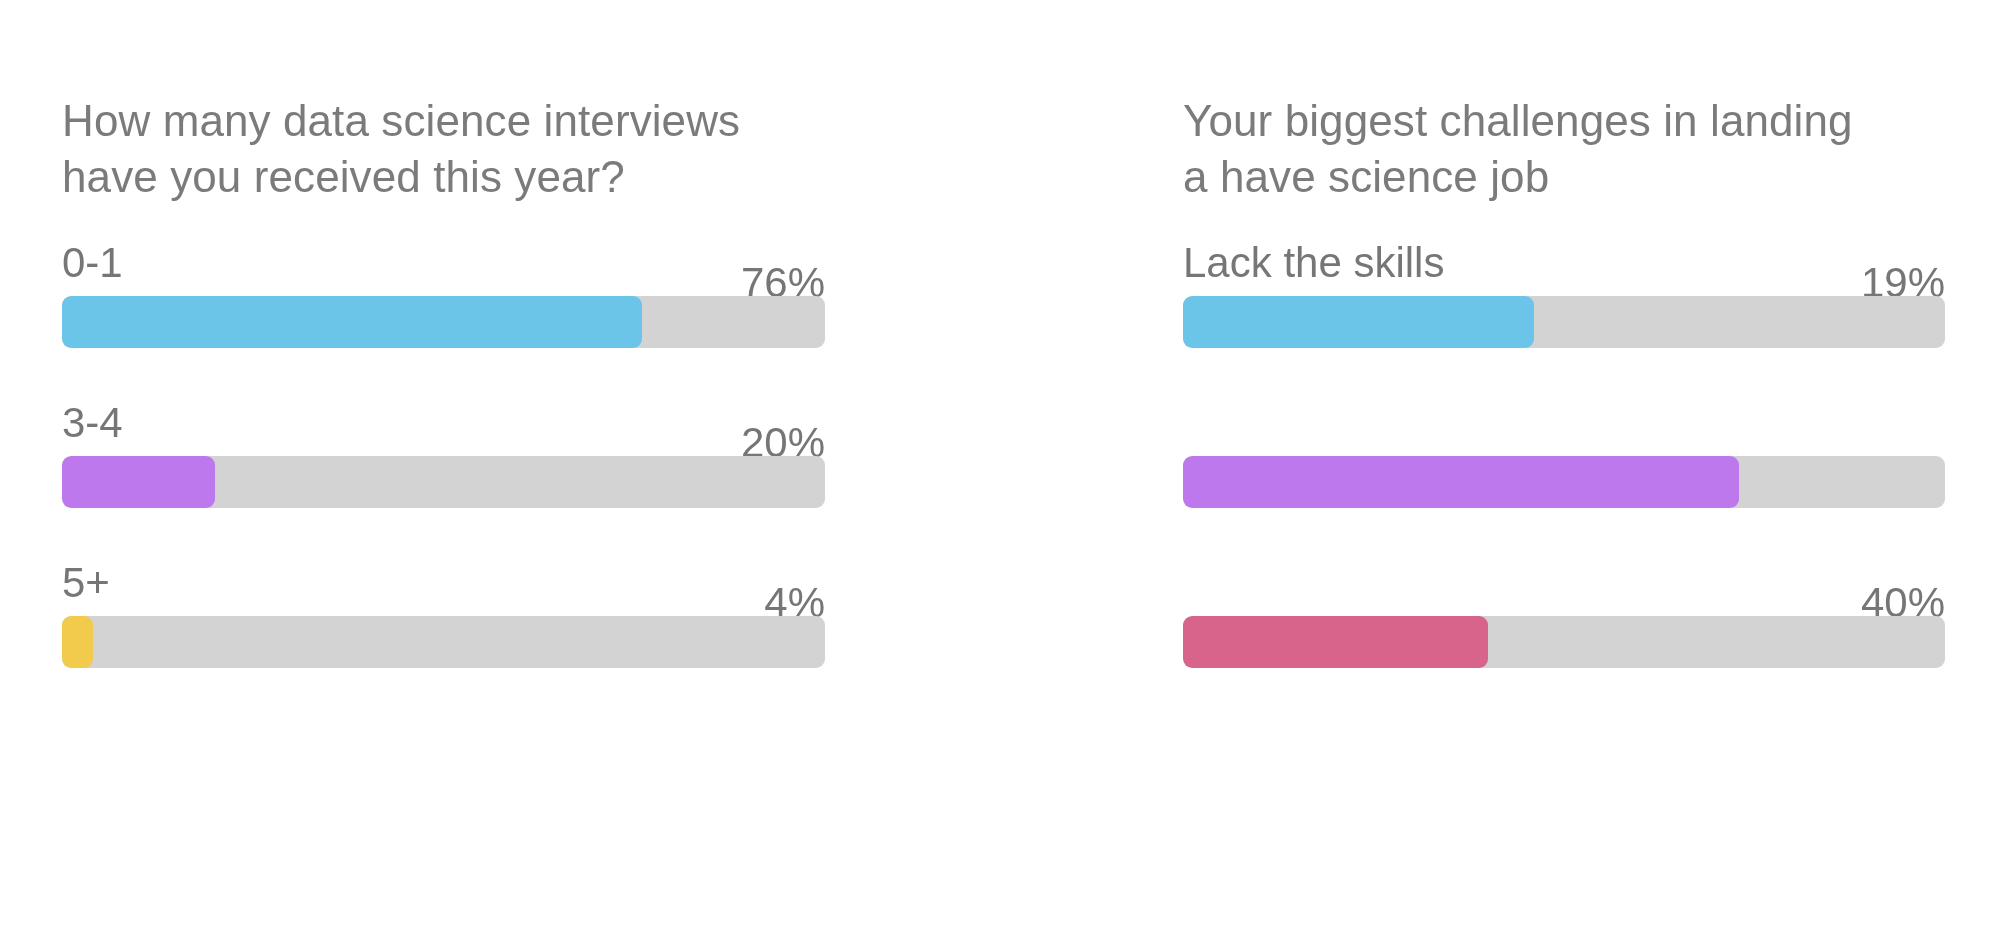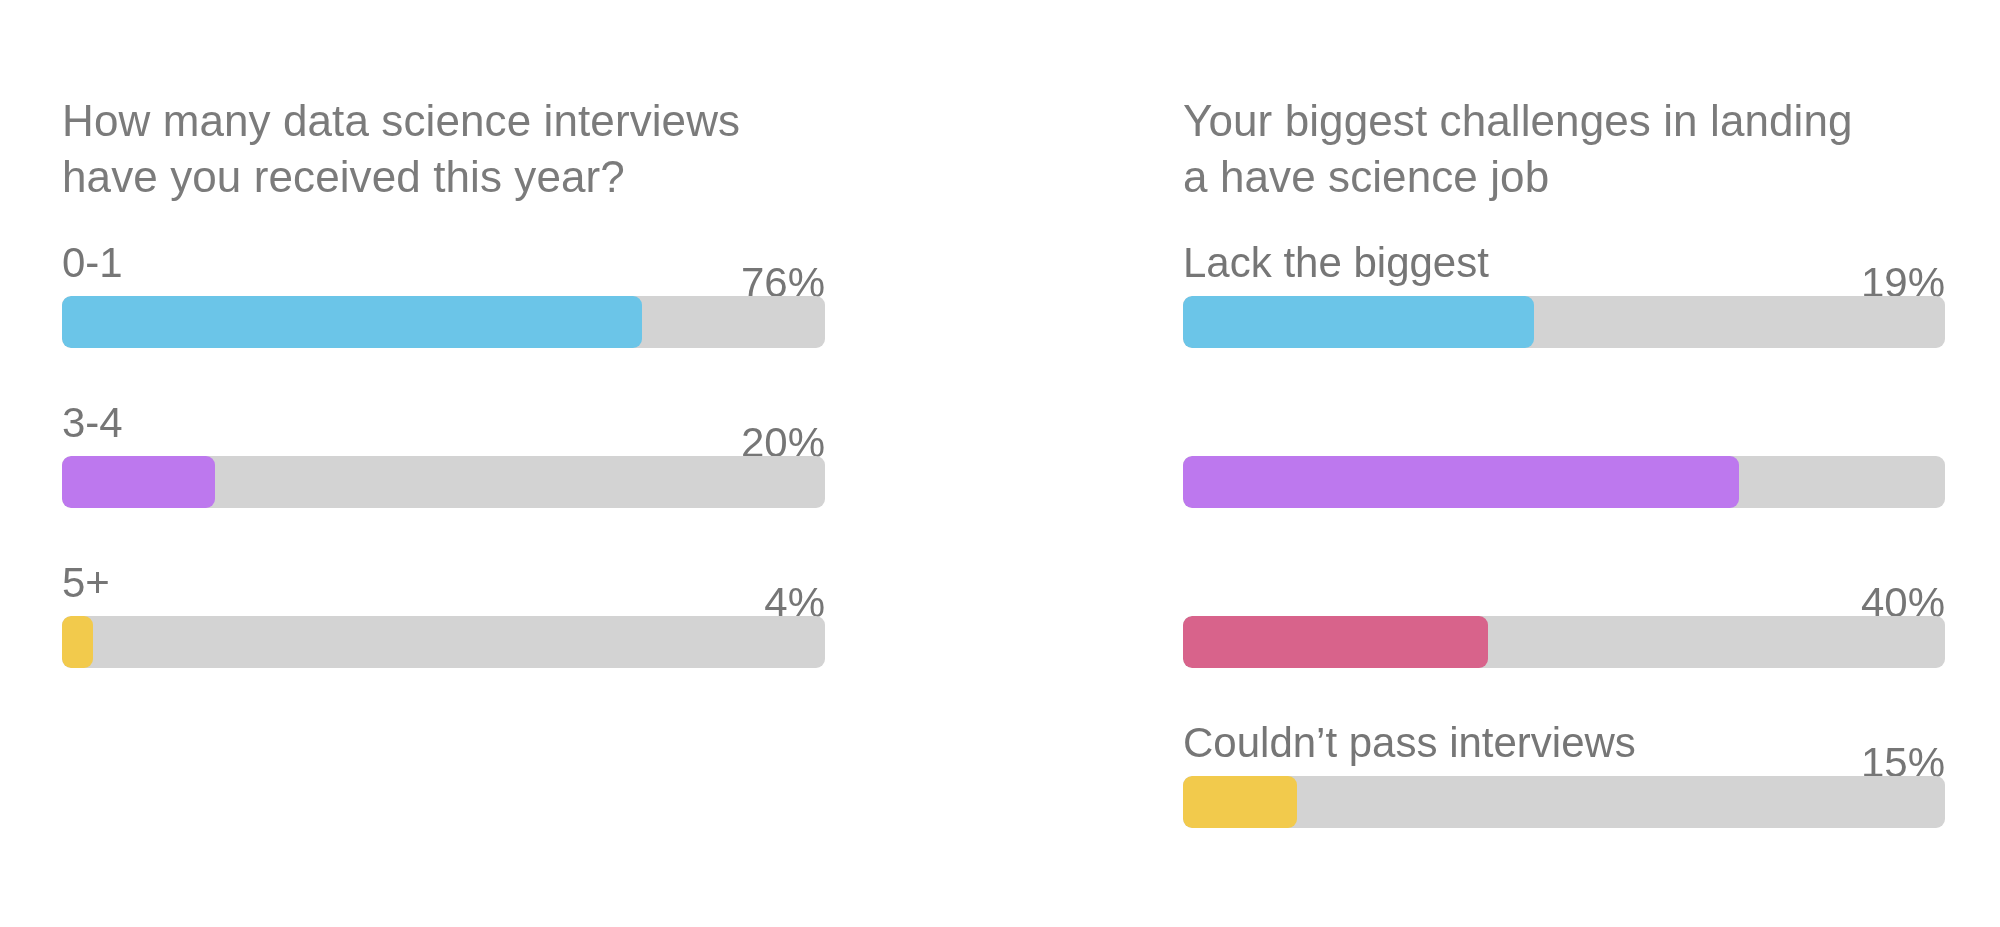--- a/index.html
+++ b/index.html
@@ -147,7 +147,7 @@
 
       <div class="bar-row">
         <div class="bar-head">
-          <span class="bar-label">Lack the biggest</span>
+          <span class="bar-label">Lack the skills</span>
           <span class="bar-value">19%</span>
         </div>
         <div class="bar-track" style="background: rgb(211, 211, 211);">

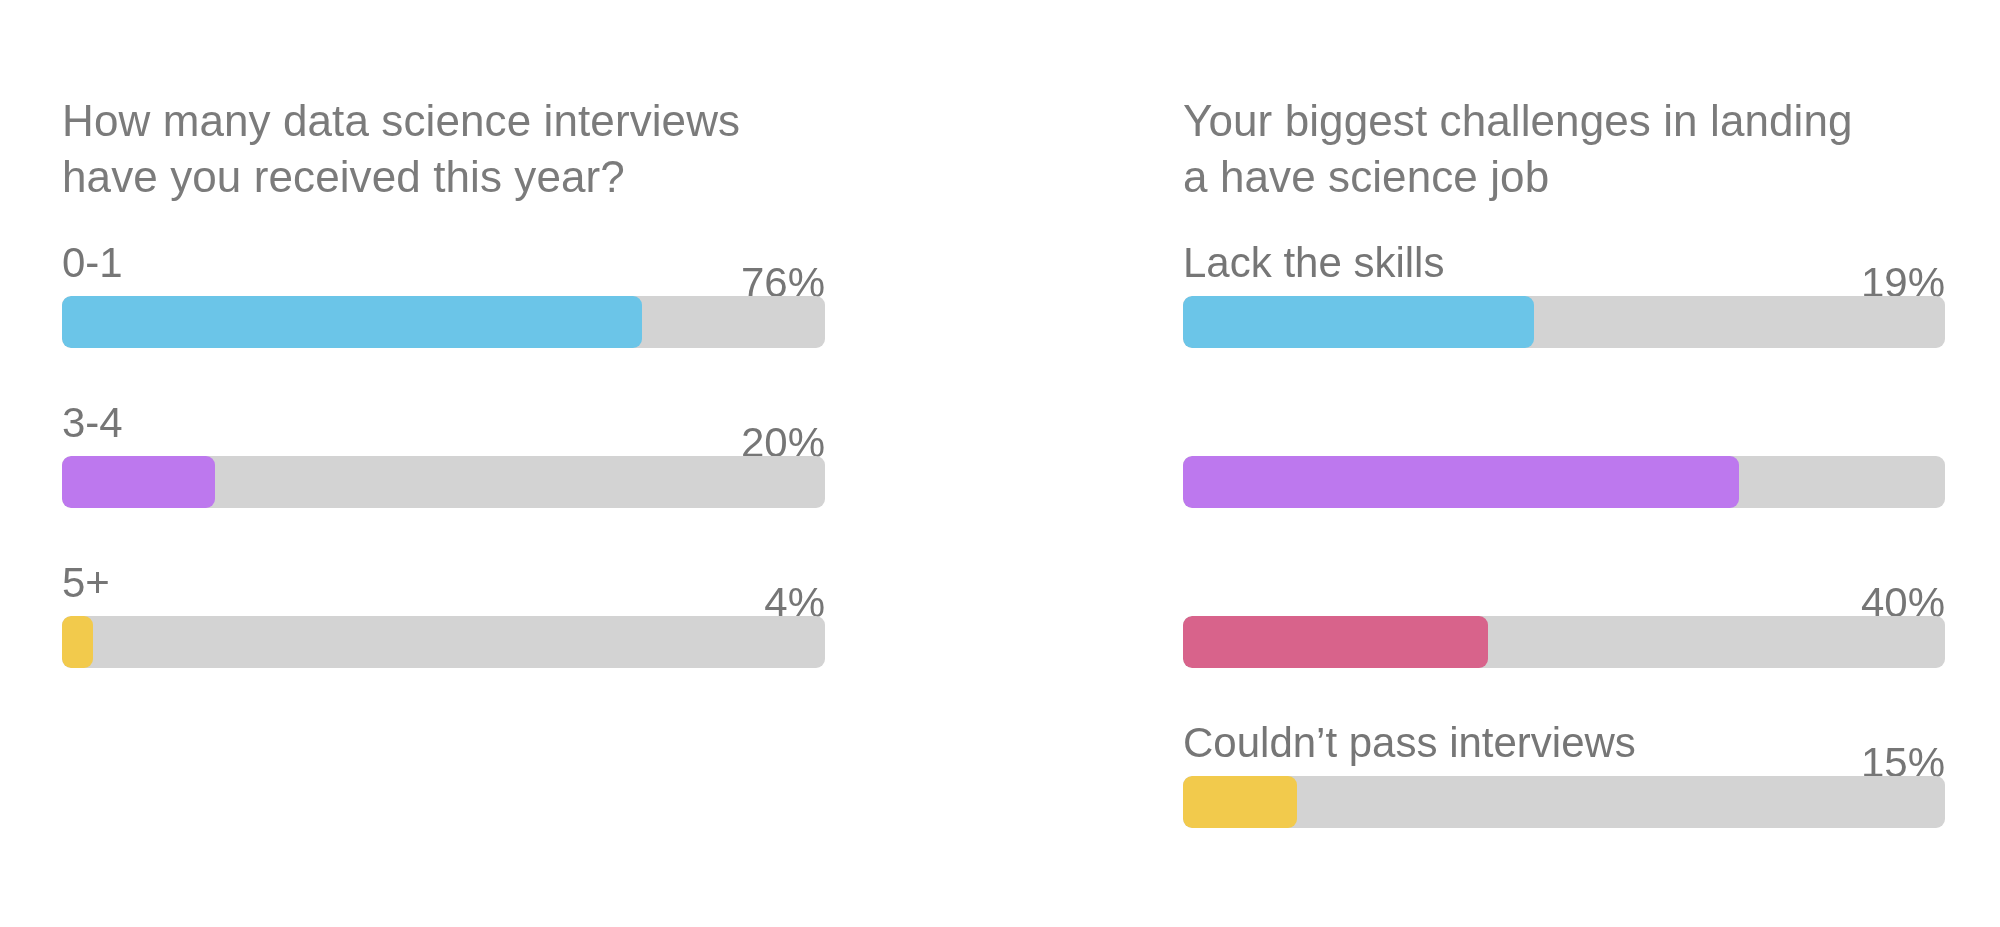--- a/index.html
+++ b/index.html
@@ -170,15 +170,6 @@
         </div>
       </div>
 
-      <div class="bar-row">
-        <div class="bar-head">
-          <span class="bar-label">Couldn’t pass interviews</span>
-          <span class="bar-value">15%</span>
-        </div>
-        <div class="bar-track" style="background: rgb(211, 211, 211);">
-          <div class="bar-fill" style="width: 15%; background: rgb(242, 202, 76);"></div>
-        </div>
-      </div>
 
     </div>
   </section>

